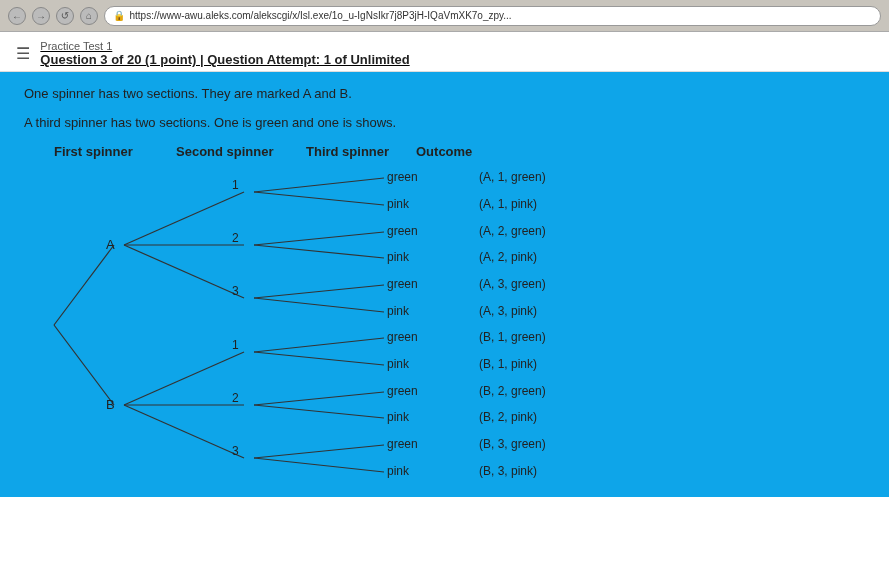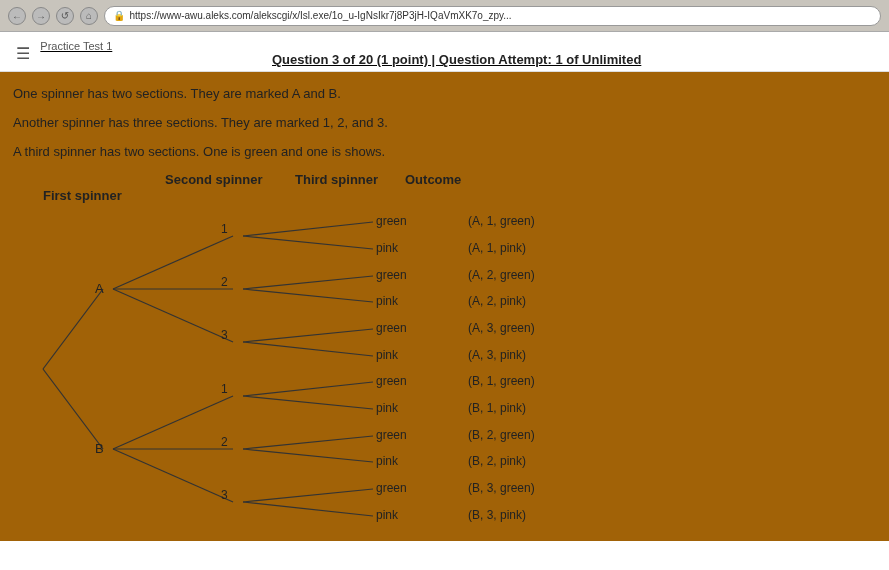--- a/index.html
+++ b/index.html
@@ -74,7 +74,6 @@
       font-size: 13px;
       font-weight: bold;
       color: #222;
-      text-align: center;
     }
     .main-content {
       padding: 12px 13px;

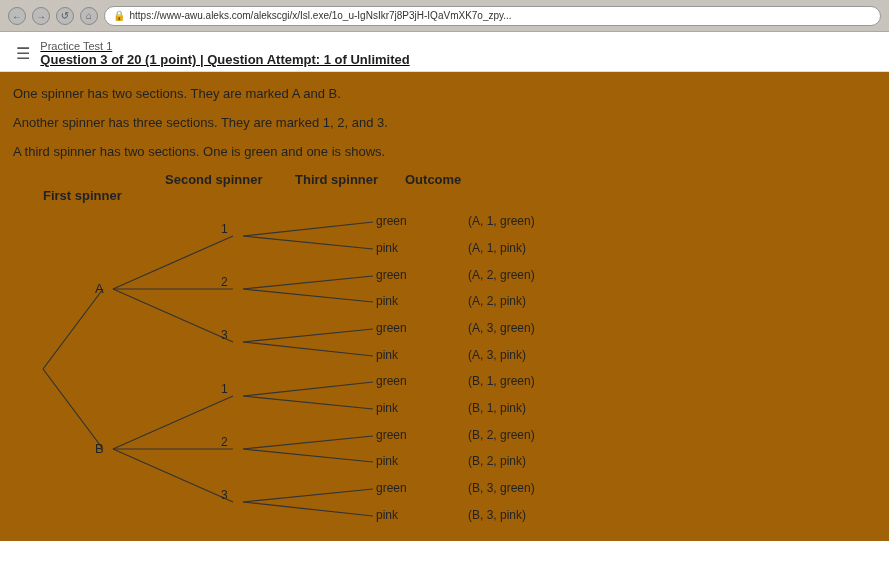--- a/index.html
+++ b/index.html
@@ -76,8 +76,8 @@
       color: #222;
     }
     .main-content {
-      padding: 12px 13px;
-      background: #a16207;
+      padding: 12px 24px;
+      background: #0ea5e9;
     }
     .problem-text {
       font-size: 13px;

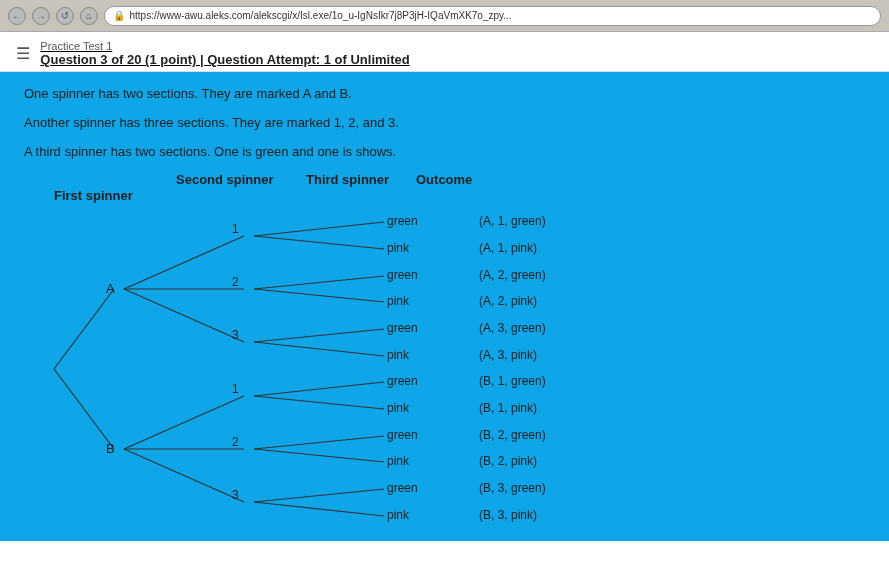--- a/index.html
+++ b/index.html
@@ -145,7 +145,6 @@
 
   <div class="main-content">
     <div class="problem-text">One spinner has two sections. They are marked A and B.</div>
-    <div class="problem-text">Another spinner has three sections. They are marked 1, 2, and 3.</div>
     <div class="problem-text">A third spinner has two sections. One is green and one is shows.</div>
 
     <div class="tree-section">

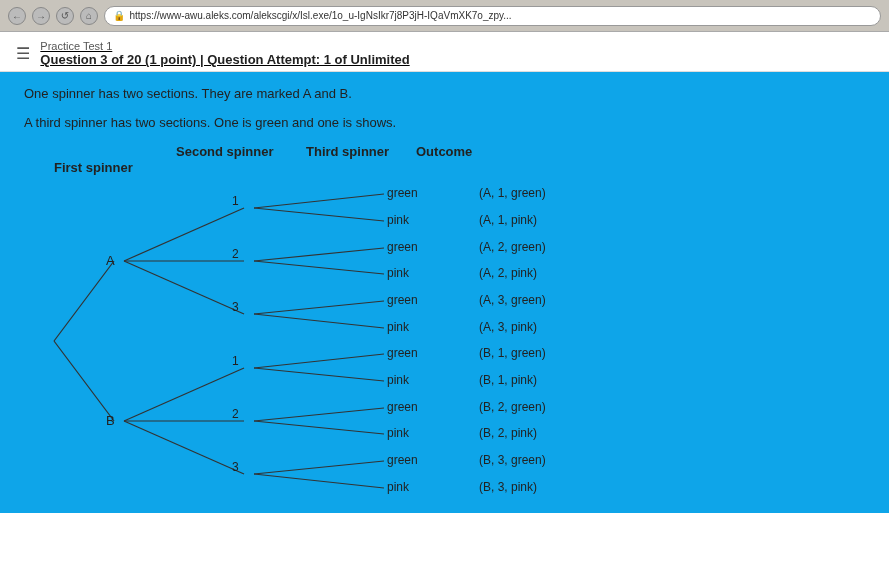--- a/index.html
+++ b/index.html
@@ -150,7 +150,7 @@
     <div class="tree-section">
 
       <div class="tree-headers">
-        <span style="width:122px;margin-top:16px;">First spinner</span>
+        <span style="width:122px;">First spinner</span>
         <span style="width:130px;">Second spinner</span>
         <span style="width:110px;">Third spinner</span>
         <span style="width:120px;">Outcome</span>

